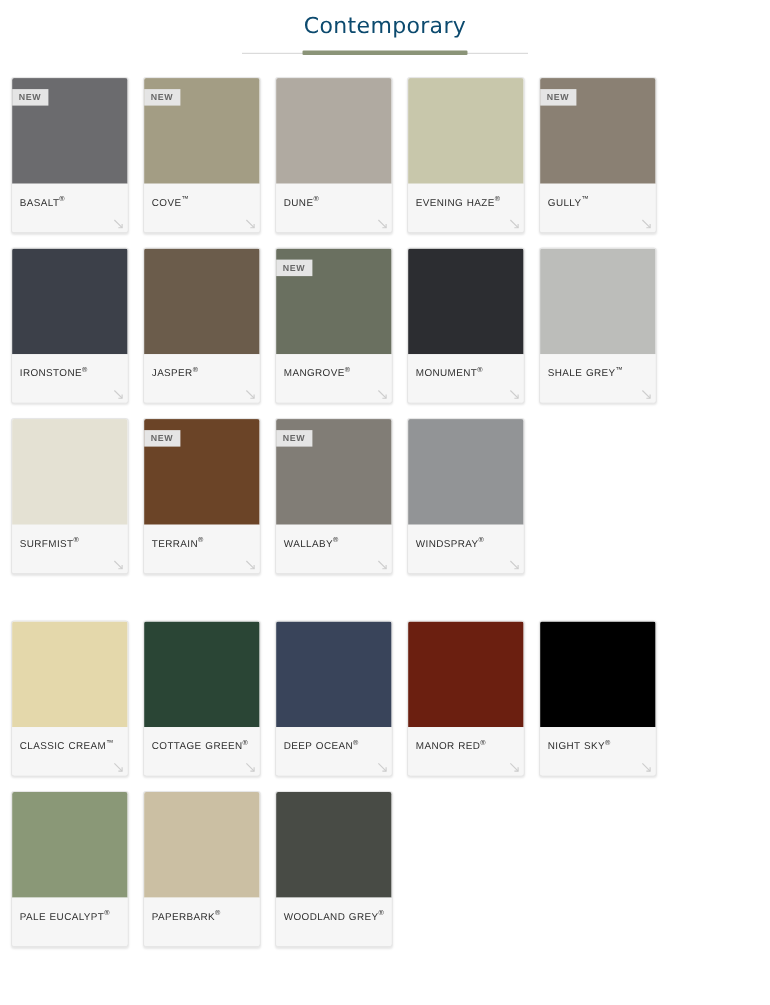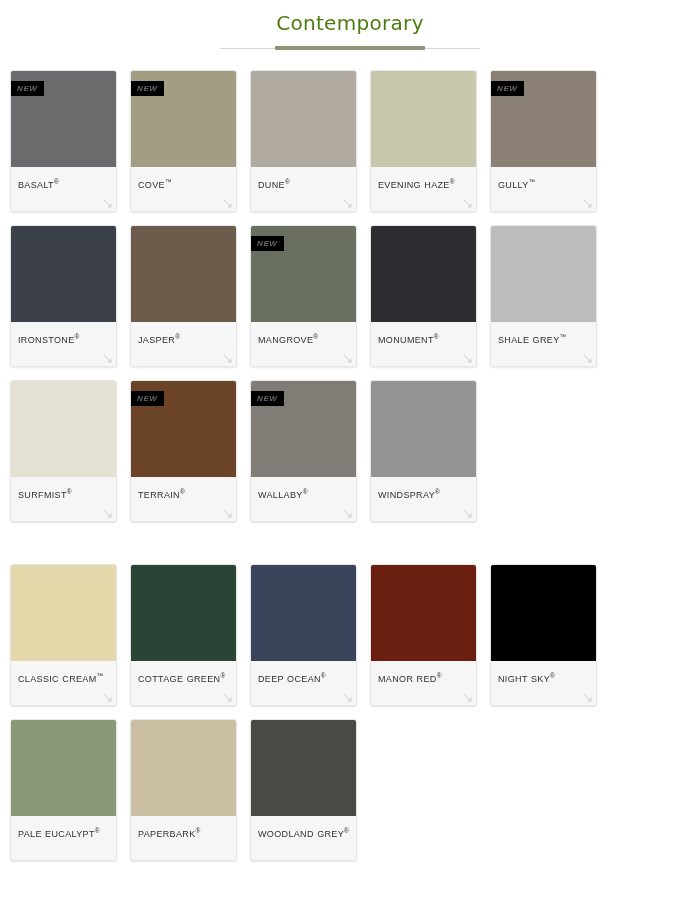--- a/index.html
+++ b/index.html
@@ -30,7 +30,7 @@
     font-family: "DejaVu Sans", sans-serif;
     font-size: 20px;
     font-weight: 400;
-    color: #4d7c0f;
+    color: #0c4a6e;
     letter-spacing: 0.3px;
     line-height: 26px;
     margin: 0;

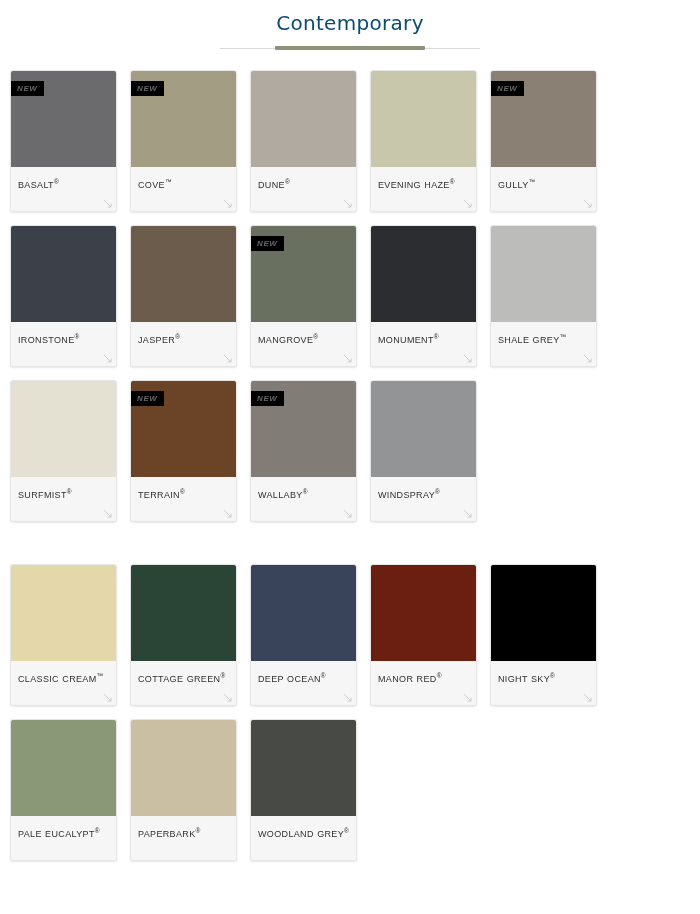--- a/index.html
+++ b/index.html
@@ -88,7 +88,7 @@
     position: absolute;
     top: 10px;
     left: 0;
-    background: #000000;
+    background: #e5e5e5;
     color: #666666;
     font-size: 8px;
     font-weight: bold;
@@ -96,7 +96,6 @@
     padding: 3px 7px 3px 6px;
     line-height: 9px;
     font-family: "Liberation Sans", sans-serif;
-    font-style: italic;
   }
   .swatch-label-area {
     position: relative;

